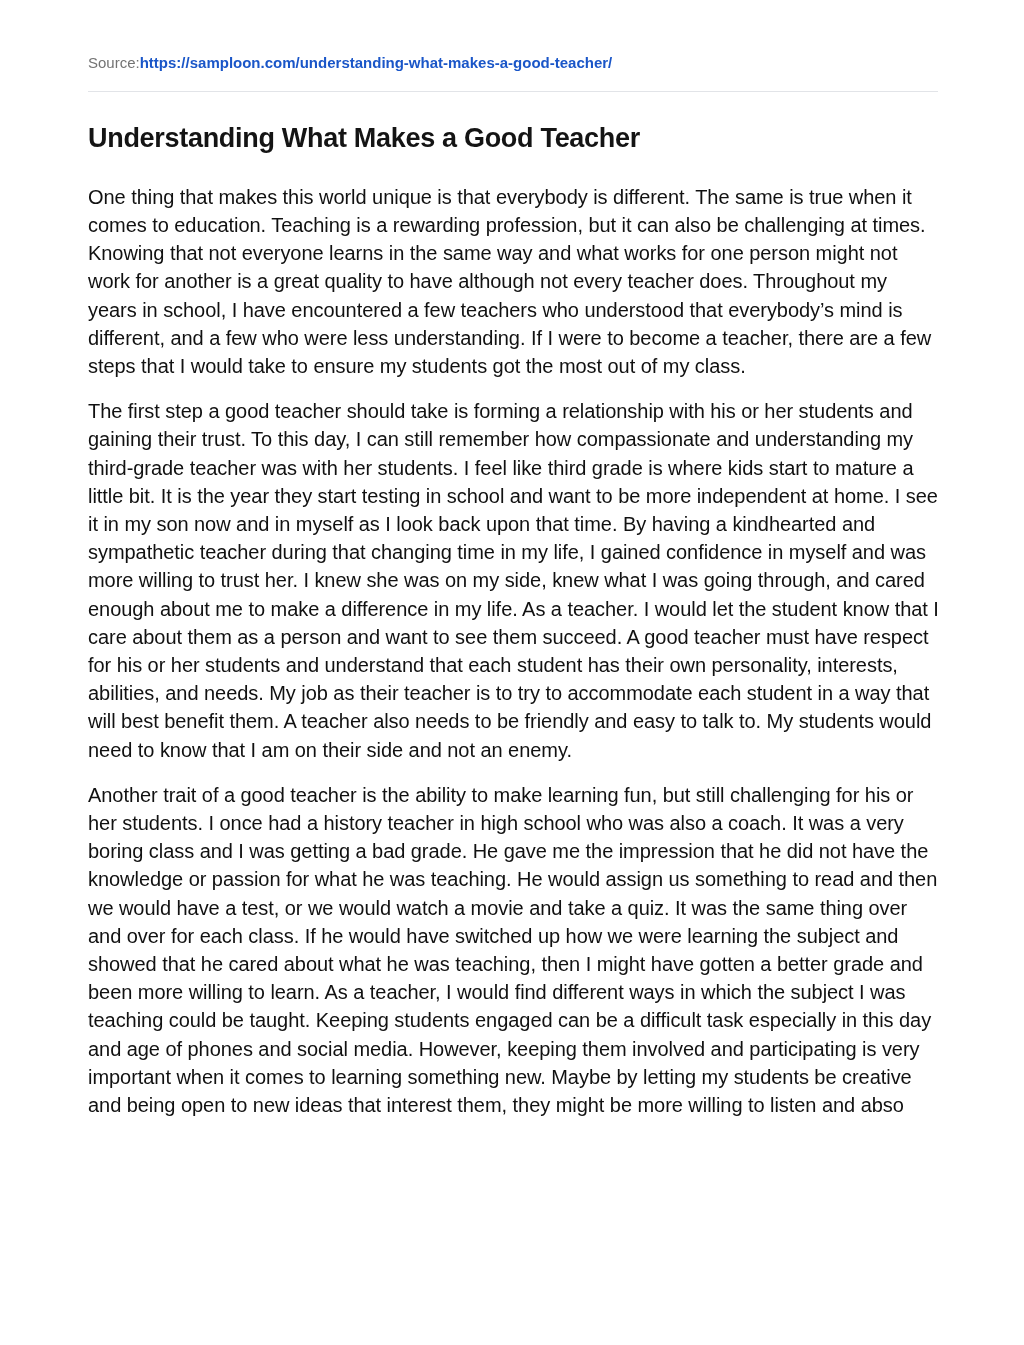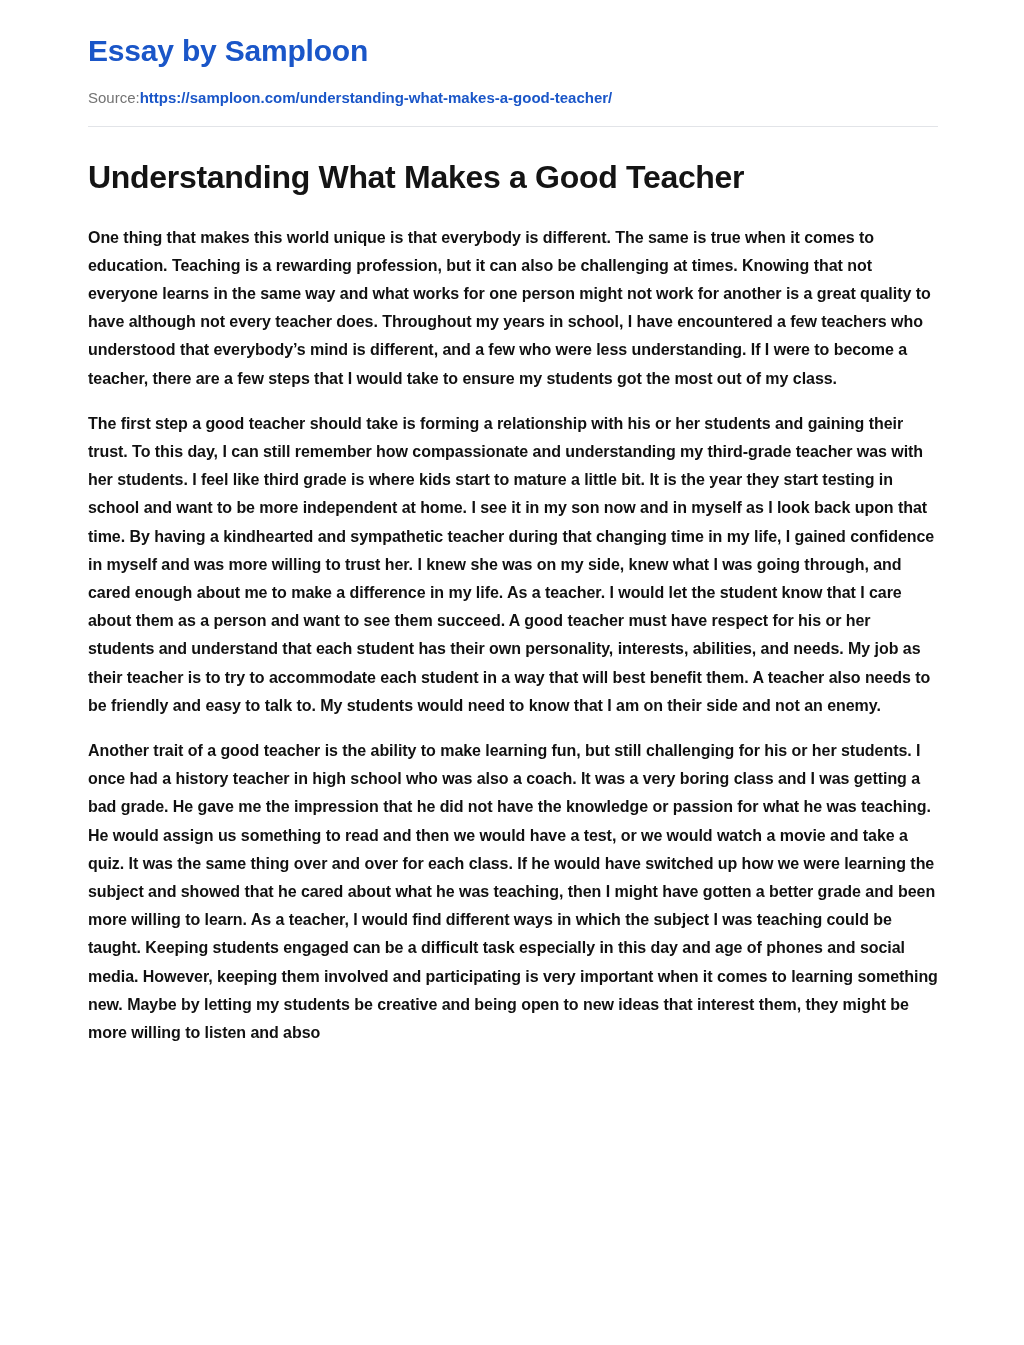--- a/index.html
+++ b/index.html
@@ -95,7 +95,6 @@
 <div class="page">
 
   <header class="masthead">
-    <h1 class="brand-title">Essay by Samploon</h1>
 
     <div class="source-line">
       <span class="source-label">Source:</span><a class="source-url" href="#">https://samploon.com/understanding-what-makes-a-good-teacher/</a>

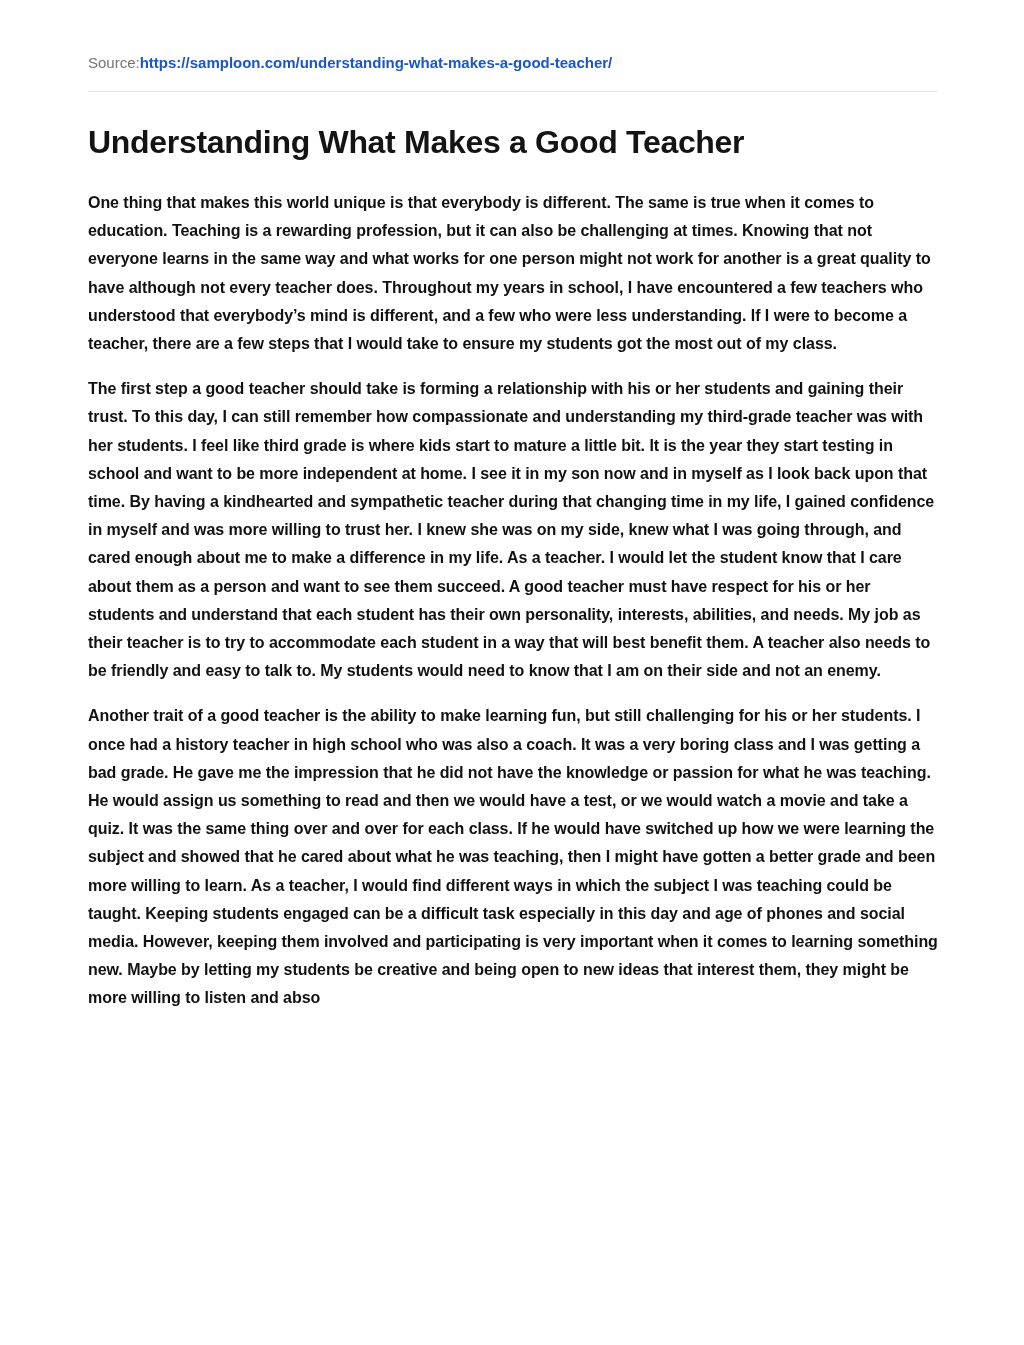--- a/index.html
+++ b/index.html
@@ -65,7 +65,7 @@
   .article-title {
     margin: 0;
     padding-top: 22px;
-    font-size: 32px;
+    font-size: 27px;
     font-weight: bold;
     color: #141414;
     letter-spacing: -0.3px;

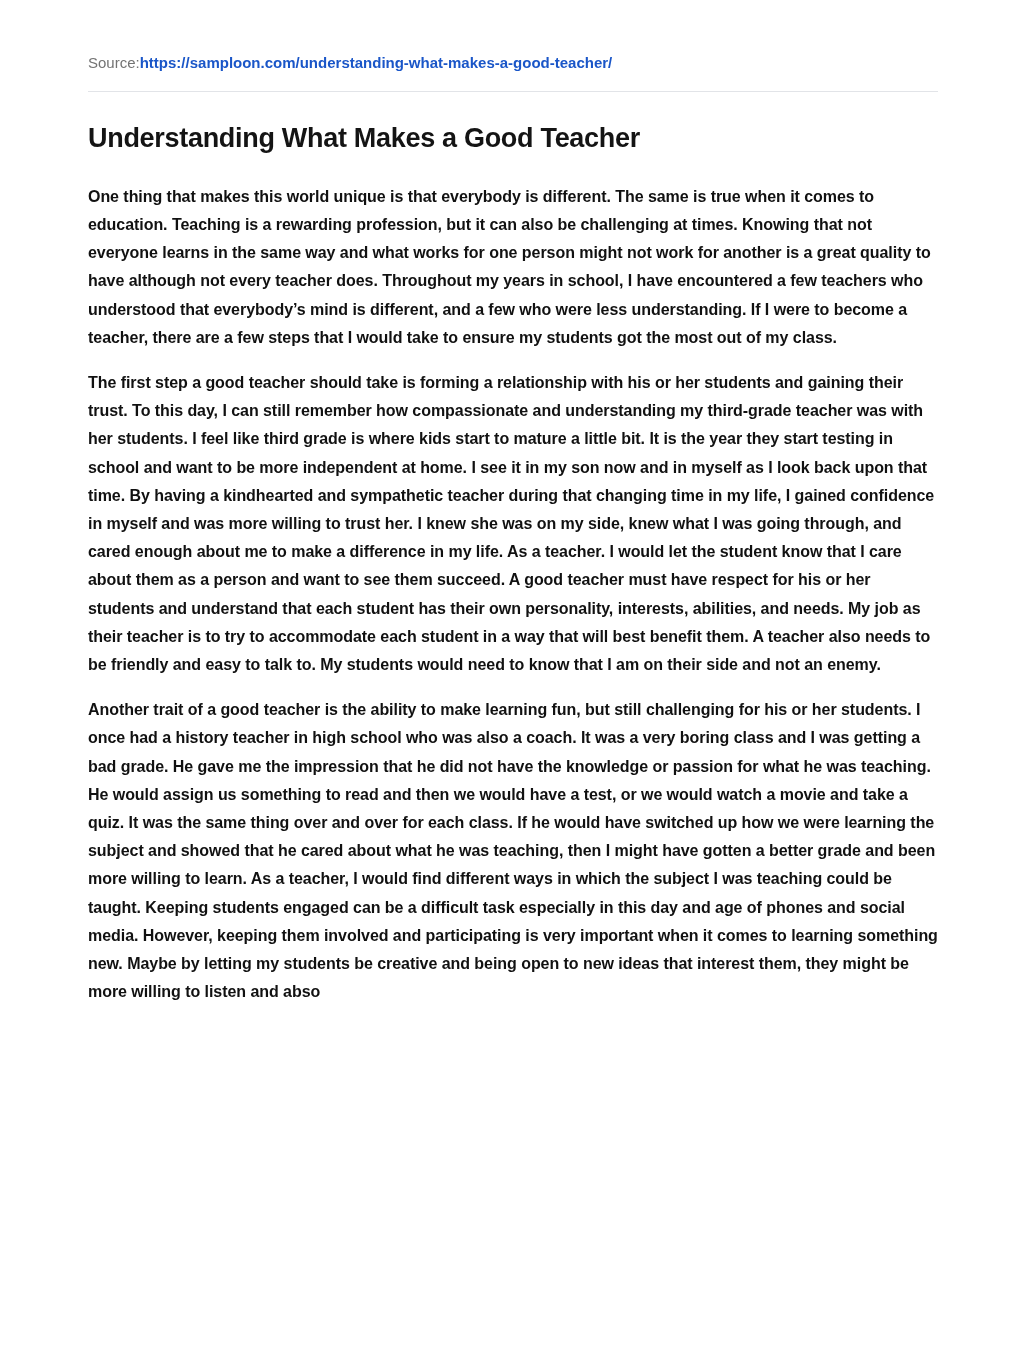--- a/index.html
+++ b/index.html
@@ -78,9 +78,9 @@
   }
   .article-body p {
     margin: 0 0 17px 0;
-    font-size: 16px;
+    font-size: 20px;
     line-height: 28.2px;
-    font-weight: bold;
+    font-weight: normal;
     color: #111111;
     letter-spacing: -0.05px;
     text-align: left;

